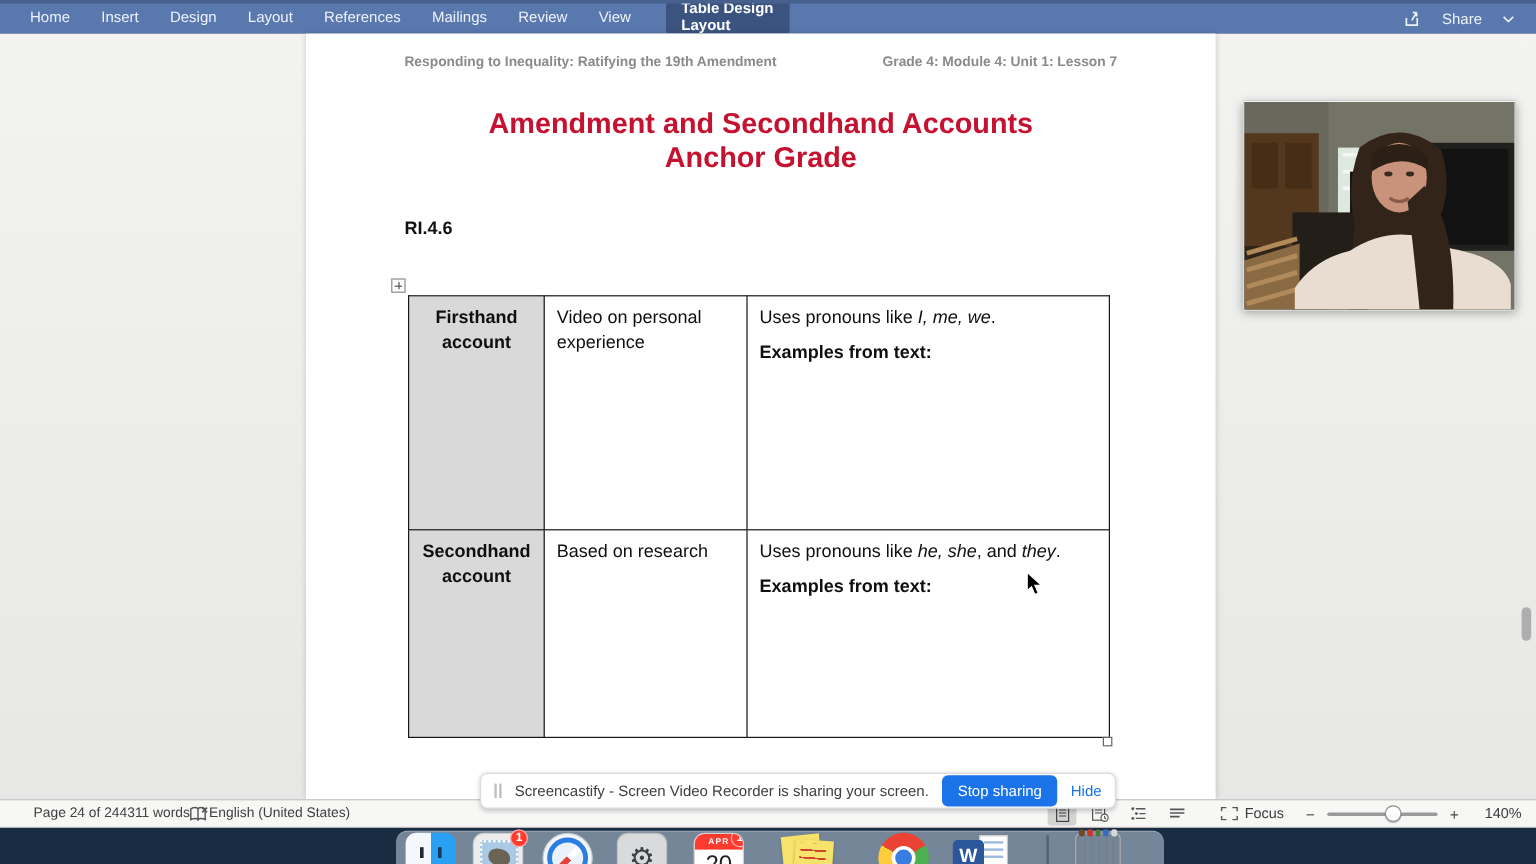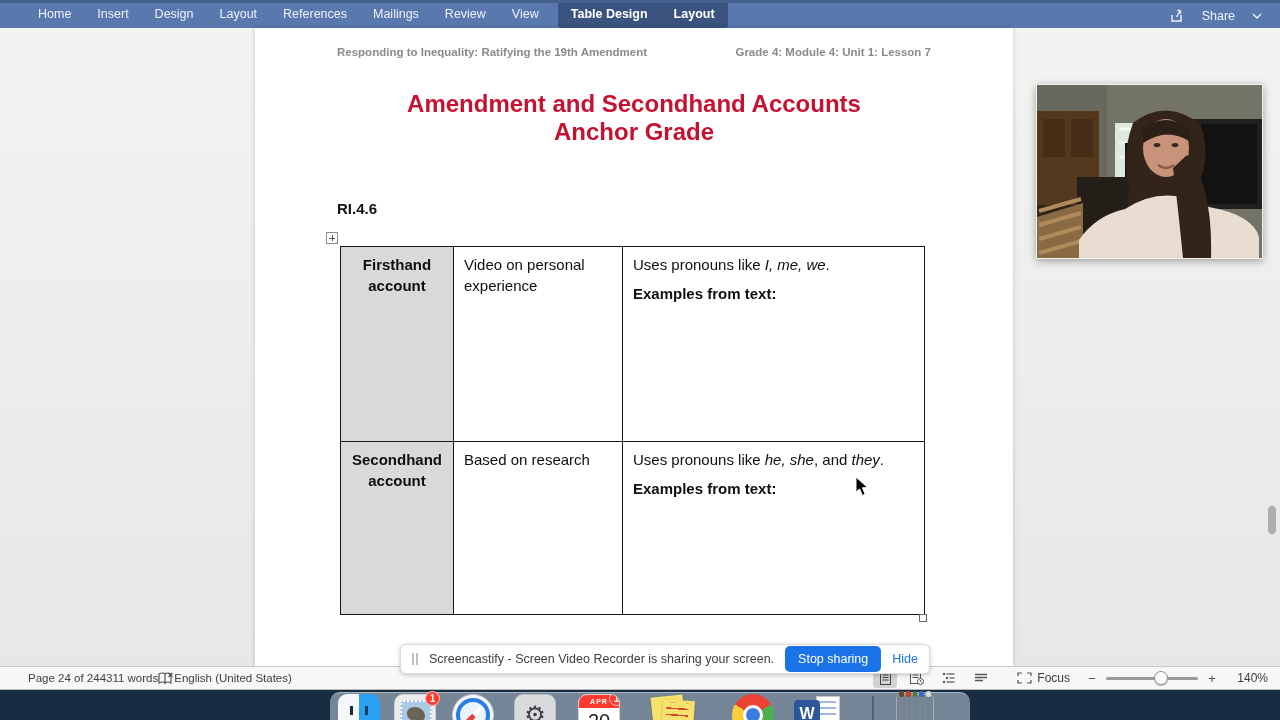--- a/index.html
+++ b/index.html
@@ -11,7 +11,7 @@
   #tabbar { position:absolute; top:0; left:0; width:1280px; height:28px;
             background:#5878ae; display:flex; align-items:center; }
   #tabbar::before { content:""; position:absolute; top:0; left:0; right:0; height:3px; background:#47618e; }
-  .tabs { display:flex; align-items:center; height:100%; padding-left:25px; }
+  .tabs { display:flex; align-items:center; height:100%; padding-left:12px; }
   .tab { color:#eef2fa; font-size:12.5px; padding:0 13px; height:100%; display:flex; align-items:center; cursor:default; }
   .tab-group-active { display:flex; height:100%; background:#3a547f; border-radius:3px; margin-left:6px; }
   .tab-group-active .tab { color:#ffffff; font-weight:bold; }

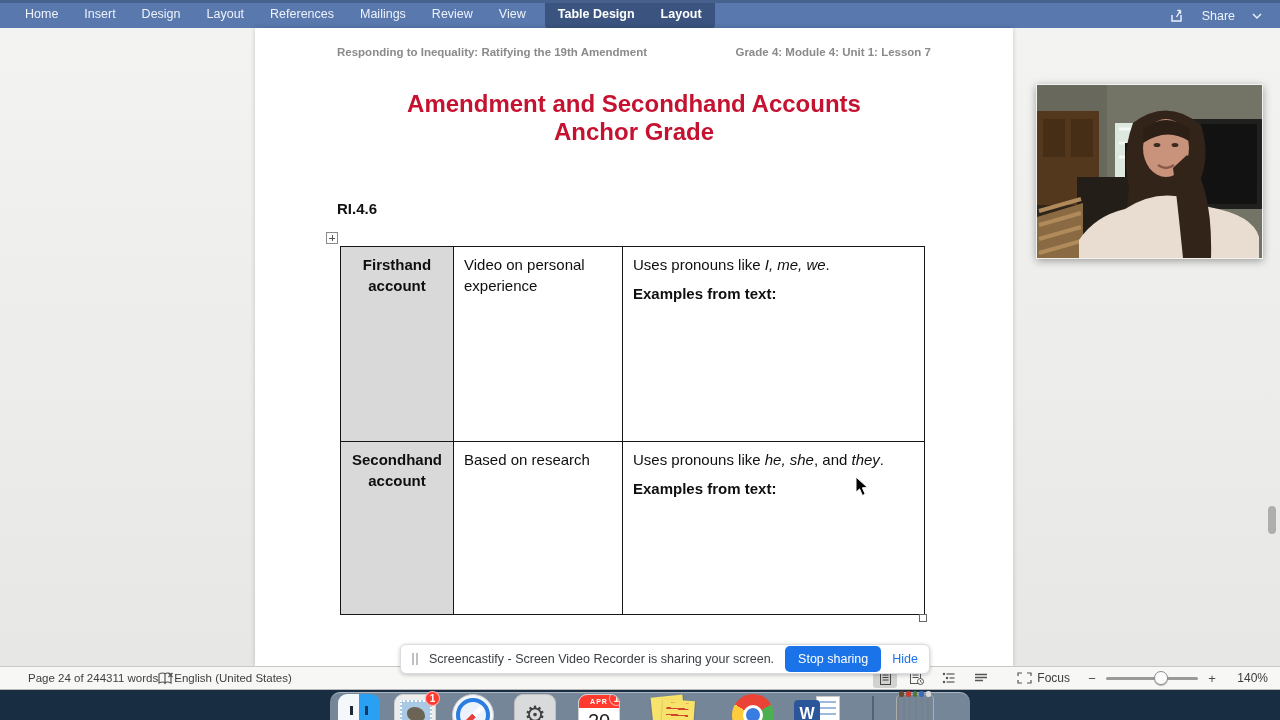--- a/index.html
+++ b/index.html
@@ -13,7 +13,7 @@
   #tabbar::before { content:""; position:absolute; top:0; left:0; right:0; height:3px; background:#47618e; }
   .tabs { display:flex; align-items:center; height:100%; padding-left:12px; }
   .tab { color:#eef2fa; font-size:12.5px; padding:0 13px; height:100%; display:flex; align-items:center; cursor:default; }
-  .tab-group-active { display:flex; height:100%; background:#3a547f; border-radius:3px; margin-left:6px; }
+  .tab-group-active { display:flex; height:100%; background:#3a547f; border-radius:3px; margin-left:16px;flex-direction:column; }
   .tab-group-active .tab { color:#ffffff; font-weight:bold; }
   .share { position:absolute; right:18px; top:3px; height:25px; display:flex; align-items:center; gap:17px; color:#eef2fa; font-size:12.5px; }
   .share svg { display:block; }

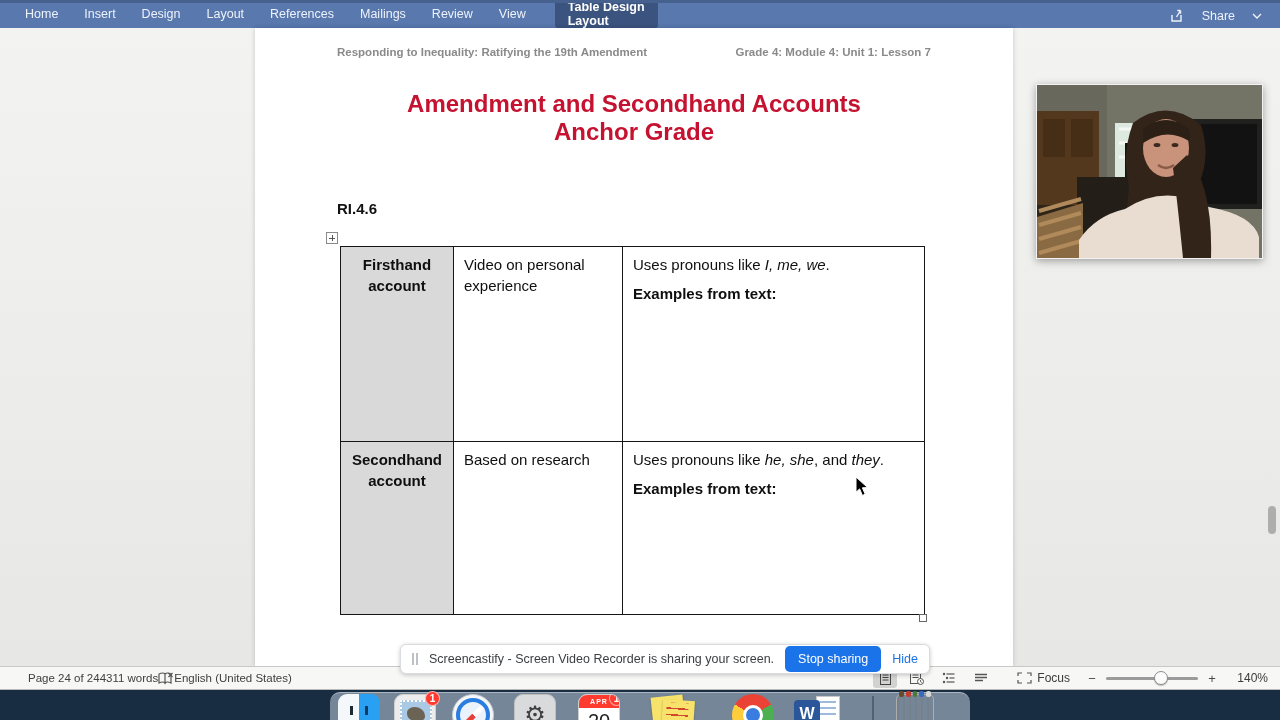--- a/index.html
+++ b/index.html
@@ -28,7 +28,7 @@
                 font-size:11.5px; font-weight:bold; color:#8a8a8a; }
   .doc-title { position:absolute; top:62px; left:0; width:100%; text-align:center;
                font-size:24px; font-weight:bold; color:#C51230; line-height:28px; }
-  .standard { position:absolute; top:172px; left:82px; font-size:15px; font-weight:bold; color:#111; }
+  .standard { position:absolute; top:154px; left:82px; font-size:15px; font-weight:bold; color:#111; }
 
   .move-handle { position:absolute; left:71px; top:204px; width:12px; height:12px; background:#fdfdfd;
                  border:1px solid #8a8a8a; }

